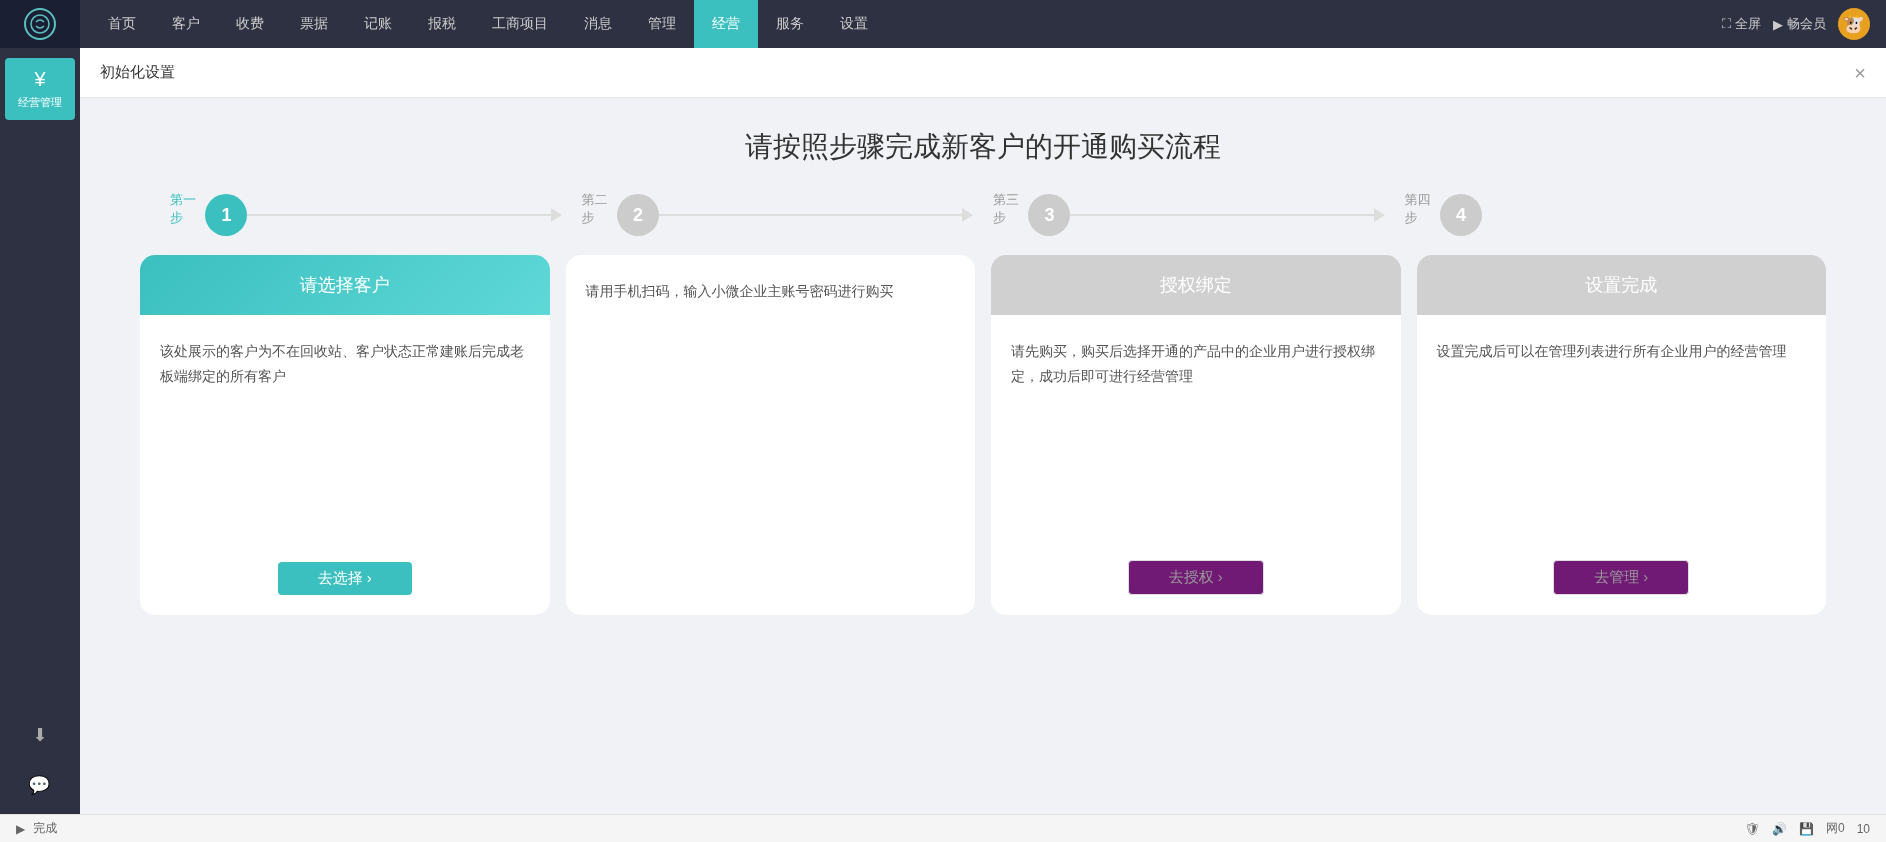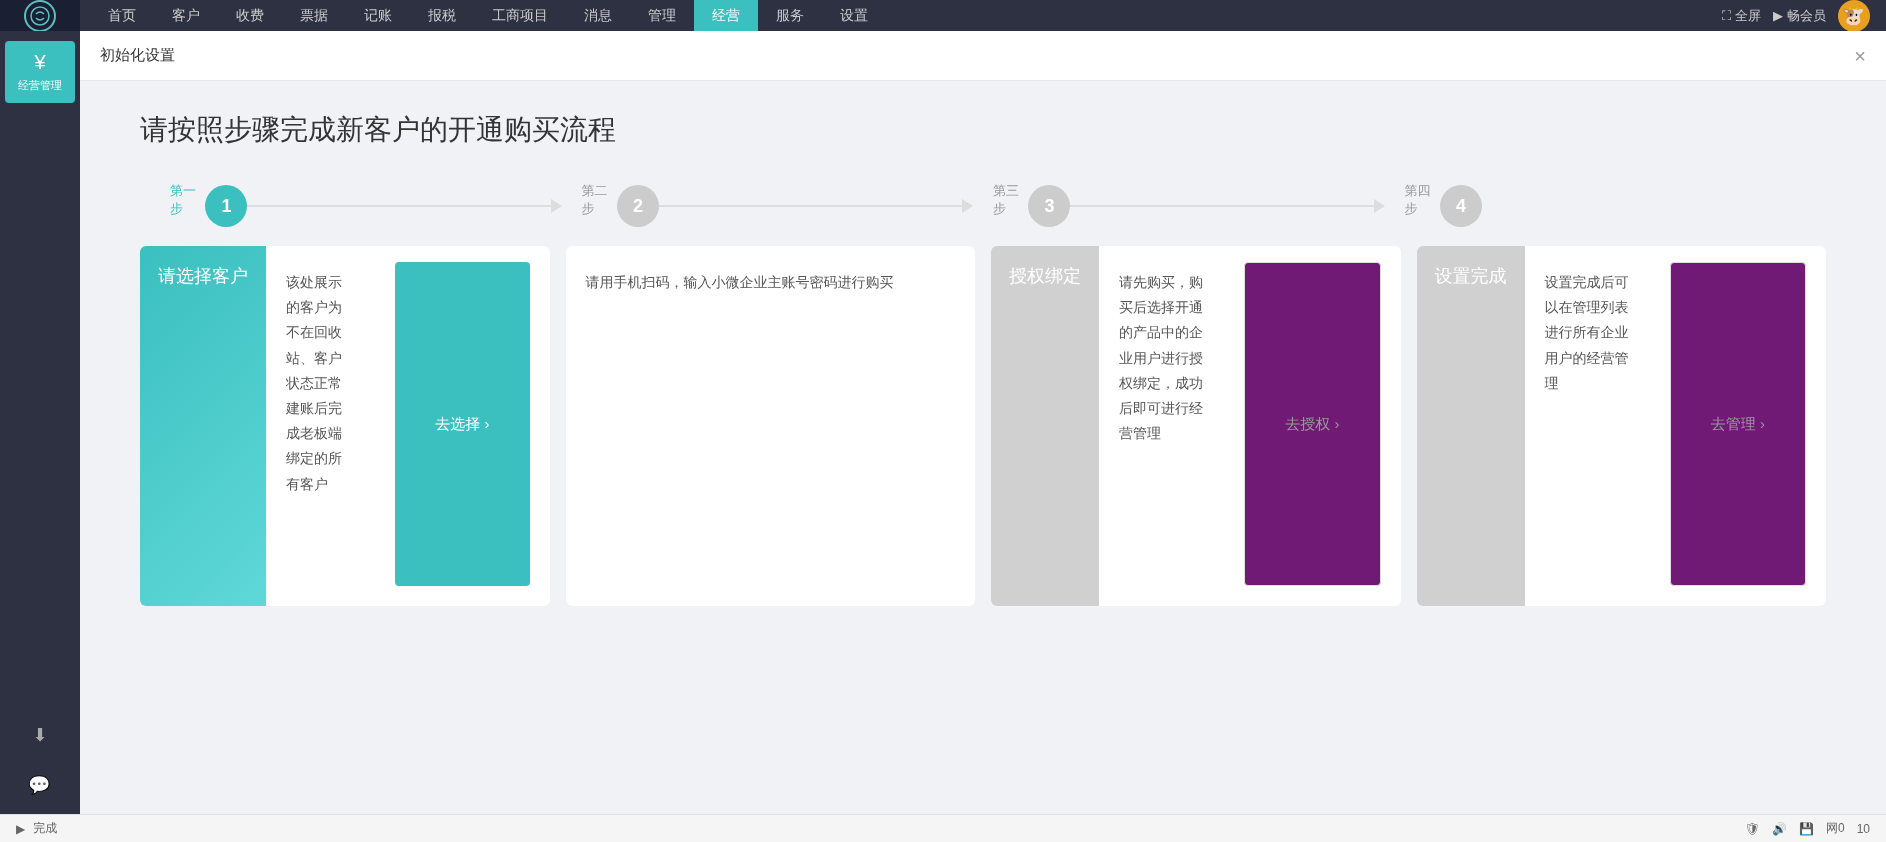--- a/index.html
+++ b/index.html
@@ -7,7 +7,7 @@
 
     
     .top-nav {
-      height: 31px;
+      height: 48px;
       background: #2d3142;
       display: flex;
       align-items: center;

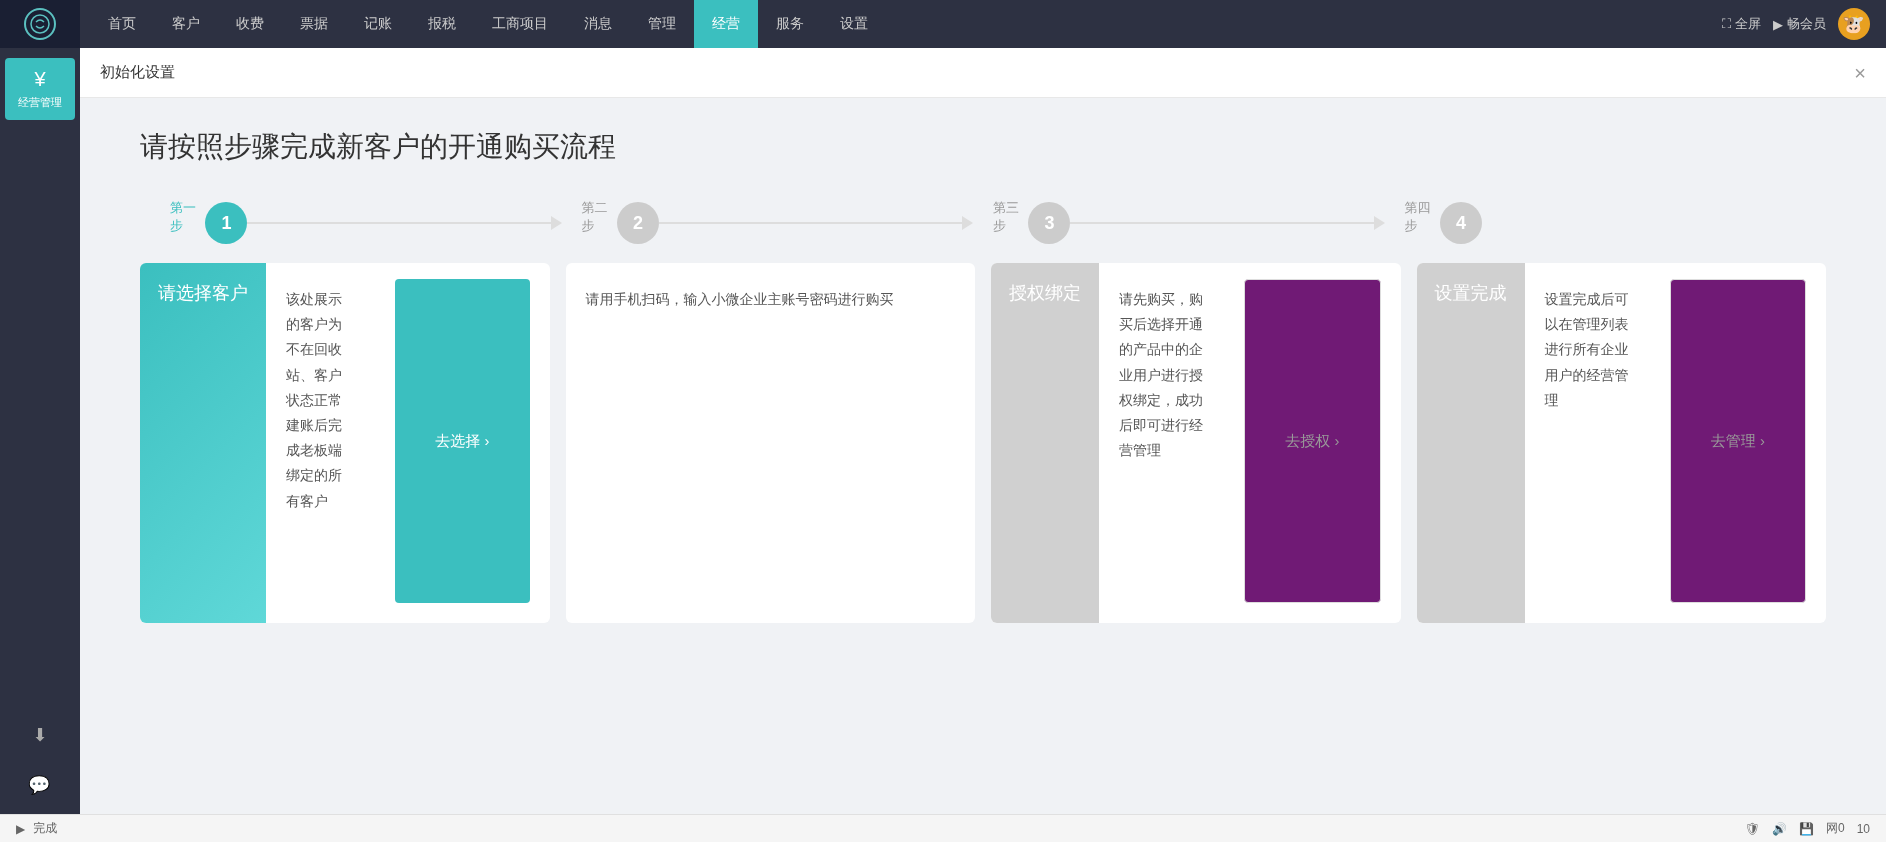--- a/index.html
+++ b/index.html
@@ -109,10 +109,11 @@
       padding: 30px 60px;
     }
     .wizard-heading {
+      text-align: center;
       font-size: 28px;
       color: #333;
       font-weight: 400;
-      margin-bottom: 33px;
+      margin-bottom: 25px;
     }
 
     

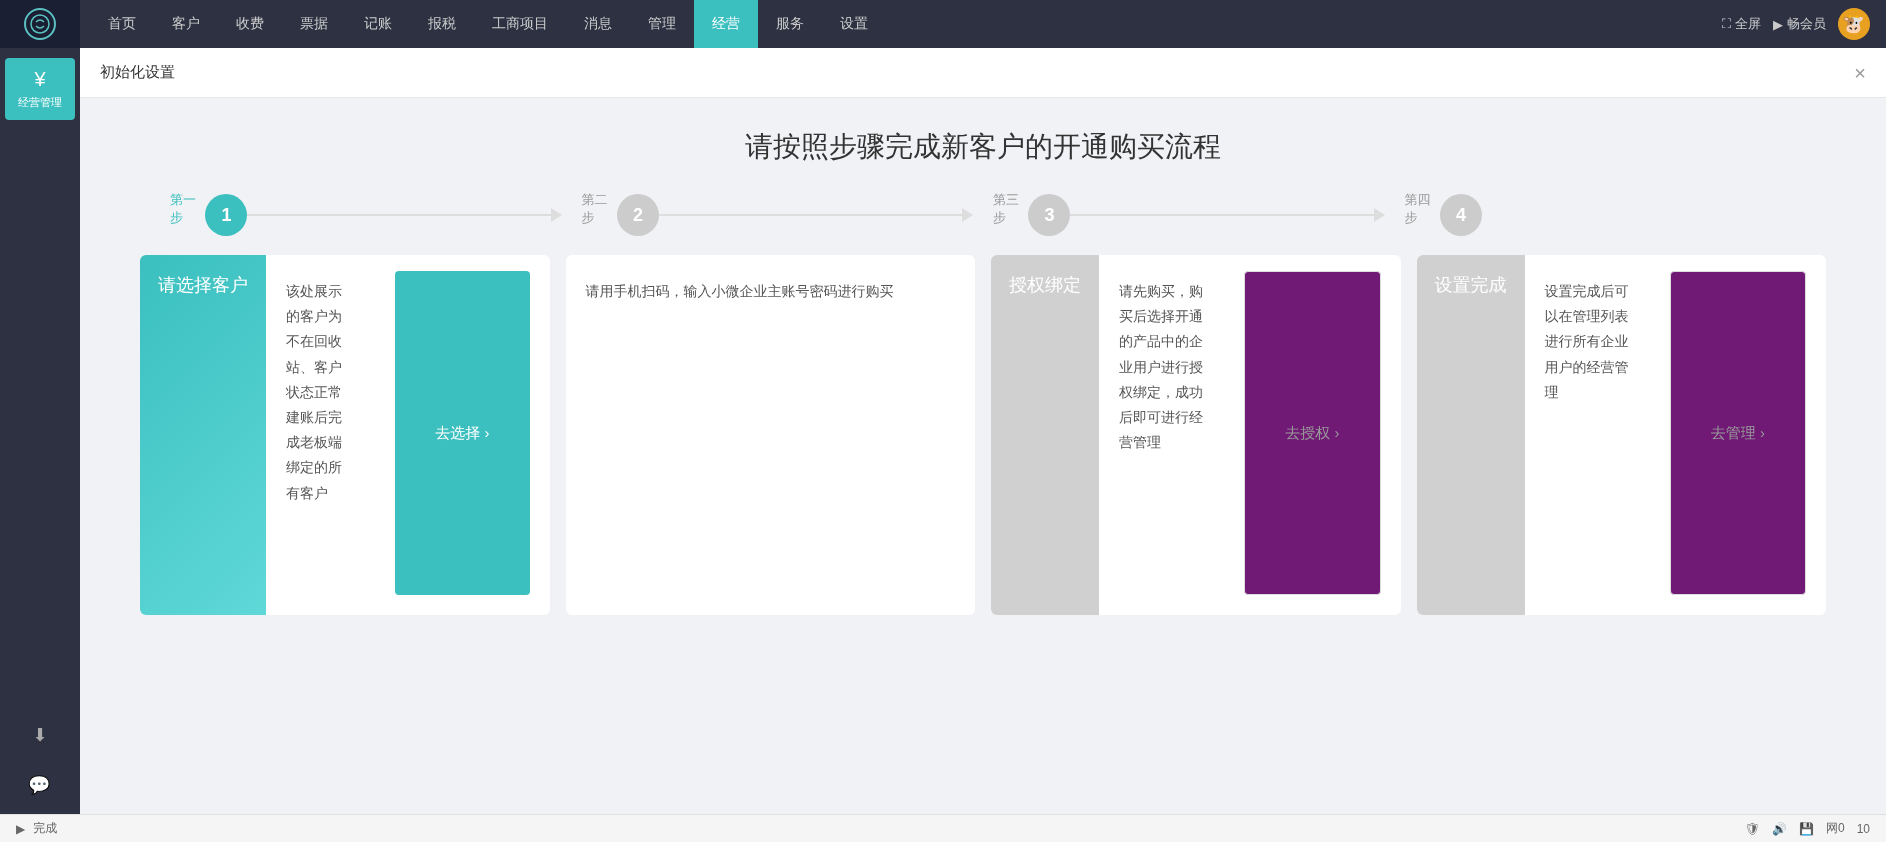--- a/index.html
+++ b/index.html
@@ -125,9 +125,9 @@
     }
     .step-card {
       background: #fff;
-      border-radius: 6px;
+      border-radius: 15px;
       overflow: hidden;
-      display: flex; flex-direction: row;
+      display: flex; flex-direction: column;
       min-height: 360px;
     }
     .card-header {

